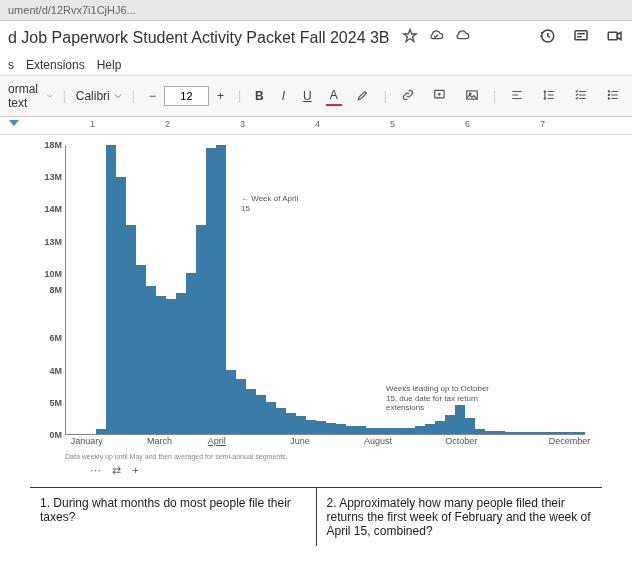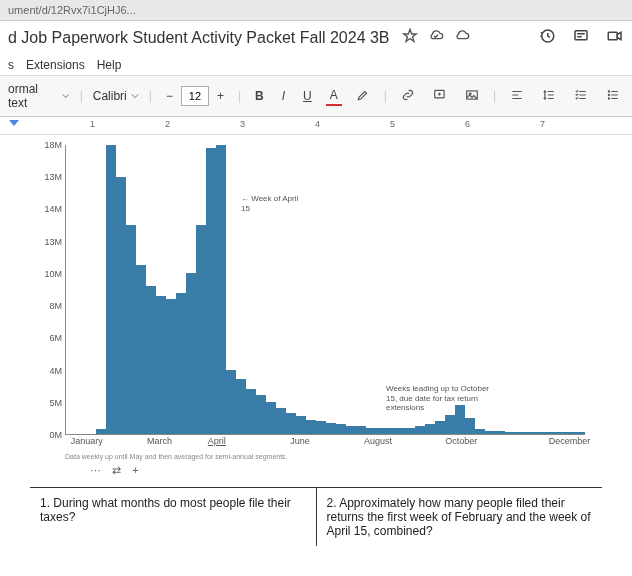--- a/index.html
+++ b/index.html
@@ -16,7 +16,7 @@
 .style-drop { display: flex; align-items: center; gap: 4px; color: #333; }
 .font-drop { display: flex; align-items: center; gap: 4px; color: #333; }
 .size-box { display: flex; align-items: center; gap: 4px; }
-.size-input { width: 28px; height: 20px; border: 1px solid #aaa; text-align: center; font-size: 11px; }
+.size-input { width: 45px; height: 20px; border: 1px solid #aaa; text-align: center; font-size: 11px; }
 .tb-btn { padding: 2px 4px; cursor: pointer; color: #444; }
 .bold { font-weight: bold; }
 .italic { font-style: italic; }

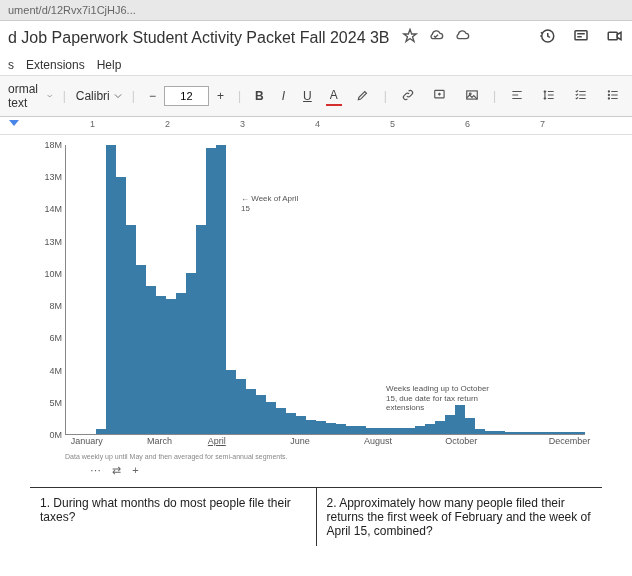--- a/index.html
+++ b/index.html
@@ -29,7 +29,7 @@
 .tab-mark svg { width: 12px; height: 12px; }
 .content { background: #fff; padding: 10px 30px; height: 470px; overflow: hidden; }
 .chart-area { position: relative; width: 520px; height: 290px; border-left: 1px solid #888; border-bottom: 1px solid #888; margin-left: 35px; }
-.y-label { position: absolute; right: 100%; font-size: 9px; color: #555; transform: translateY(-50%); padding-right: 4px; }
+.y-label { position: absolute; right: 100%; font-size: 9px; color: #555; transform: translateY(-50%); padding-right: 4px; font-weight: bold; }
 .x-label { position: absolute; top: 100%; font-size: 9px; color: #555; transform: translateX(-50%); padding-top: 2px; }
 .bars { position: absolute; bottom: 0; left: 0; right: 0; height: 100%; display: flex; align-items: flex-end; }
 .bar { background: #3a7ca8; width: 11px; }

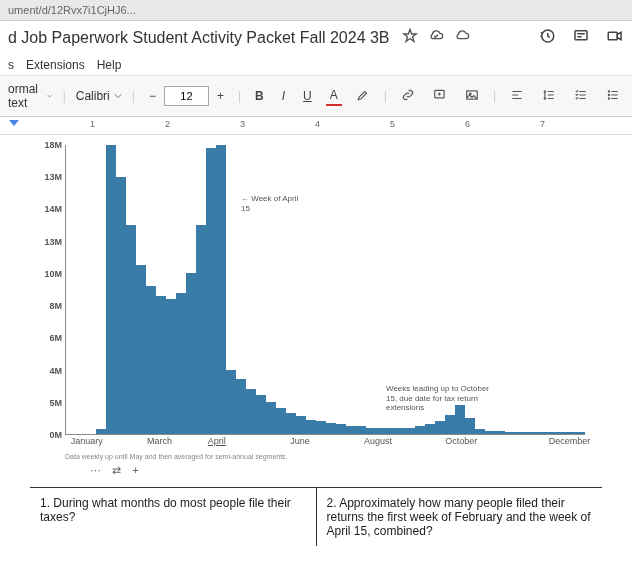--- a/index.html
+++ b/index.html
@@ -195,7 +195,7 @@
         <div class="y-label" style="top: 64.4444px;">14M</div>
         <div class="y-label" style="top: 96.6667px;">13M</div>
         <div class="y-label" style="top: 128.889px;">10M</div>
-        <div class="y-label" style="top: 161px; text-align: right;">8M</div>
+        <div class="y-label" style="top: 145px; text-align: right;">8M</div>
         <div class="y-label" style="top: 193.333px;">6M</div>
         <div class="y-label" style="top: 225.556px;">4M</div>
         <div class="y-label" style="top: 257.778px;">5M</div>

